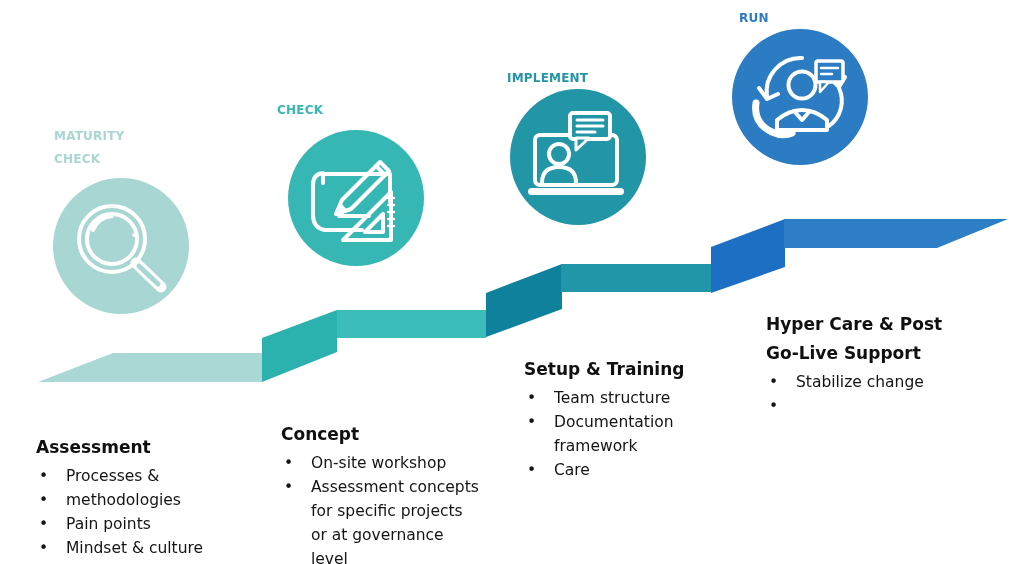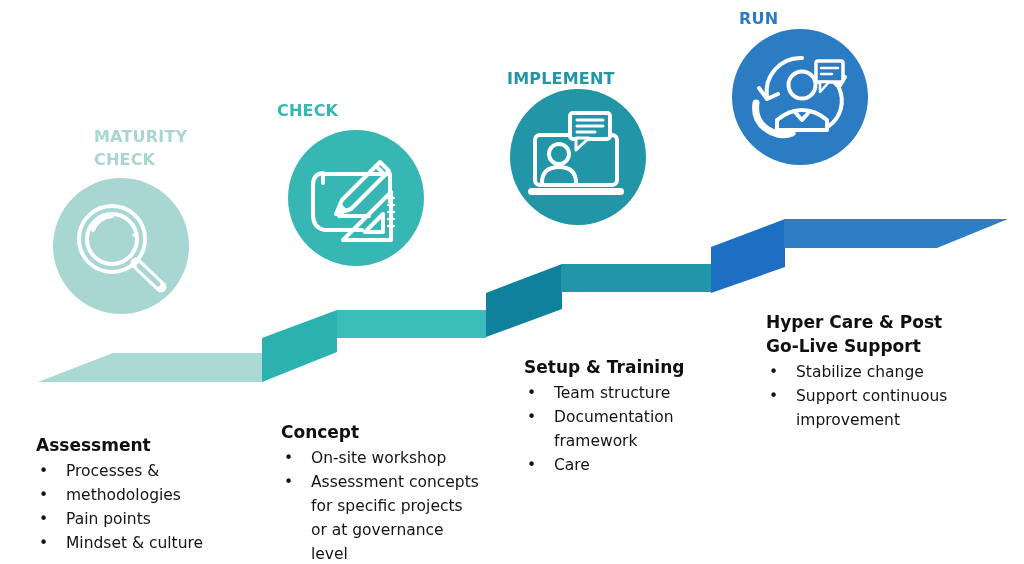--- a/index.html
+++ b/index.html
@@ -9,7 +9,7 @@
   }
   .stairs-svg{position:absolute;left:0;top:0;}
   .stage-title{
-    position:absolute;font-weight:bold;font-size:16px;line-height:23px;
+    position:absolute;font-weight:bold;font-size:12px;line-height:23px;
     letter-spacing:0.2px;white-space:pre-line;
   }
   .stage-icon-svg{position:absolute;}

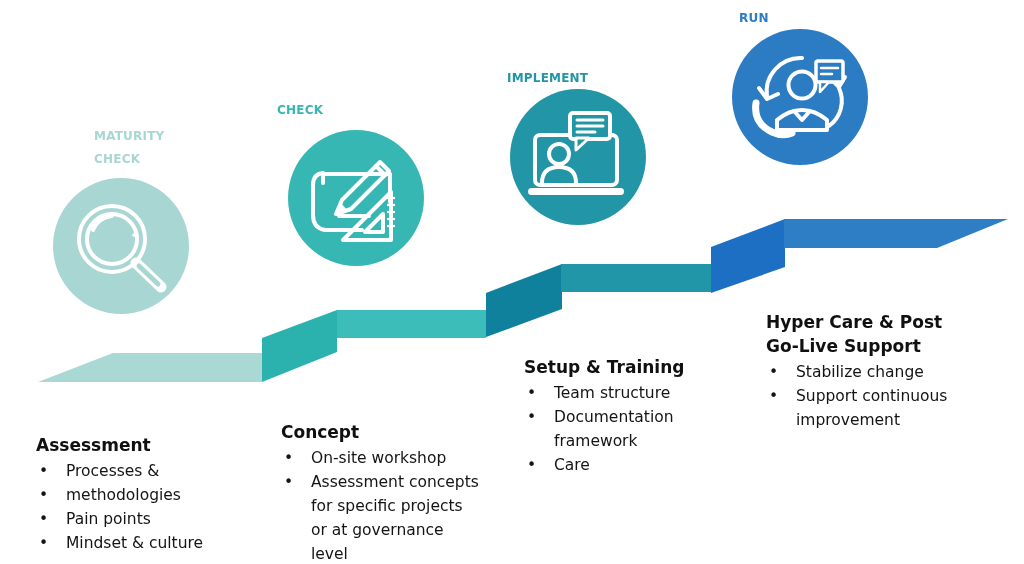--- a/index.html
+++ b/index.html
@@ -40,7 +40,7 @@
     <polygon points="784,219 1008,219 937,248 784,248" fill="#2E7EC6"></polygon>
   </svg>
 
-  <div class="stage-title" style="left: 54px; top: 125px; color: rgb(168, 214, 211); margin-left: 40px;">MATURITY
+  <div class="stage-title" style="left: 54px; top: 125px; color: rgb(168, 214, 211);">MATURITY
 CHECK</div>
   <div class="stage-title" style="left: 277px; top: 99px; color: rgb(54, 183, 179);">CHECK</div>
   <div class="stage-title" style="left: 507px; top: 67px; color: rgb(34, 149, 167);">IMPLEMENT</div>

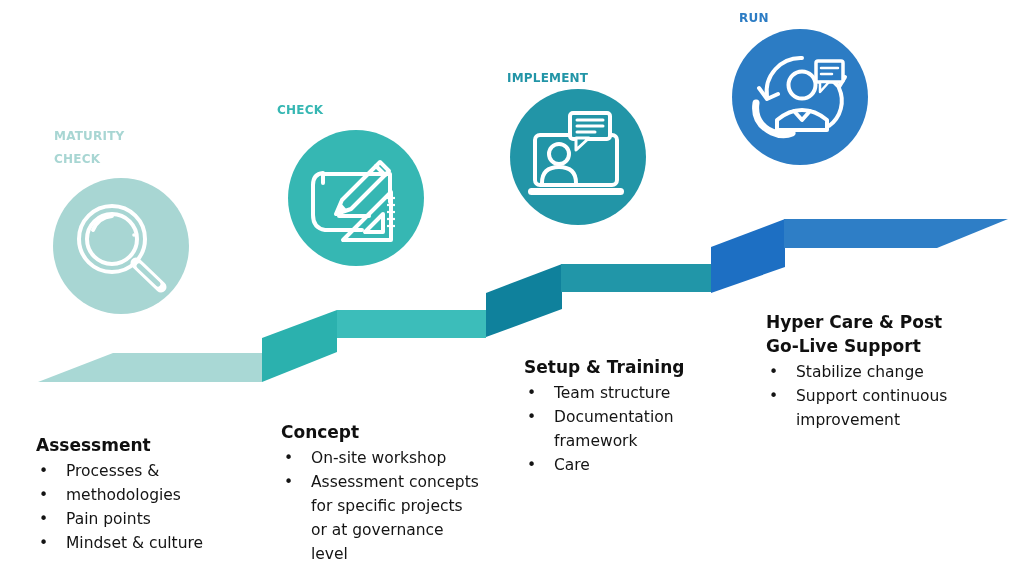--- a/index.html
+++ b/index.html
@@ -15,7 +15,7 @@
   .stage-icon-svg{position:absolute;}
   .block{position:absolute;}
   .block-title{
-    font-weight:bold;font-size:17px;line-height:24px;margin:0 0 2px 0;
+    font-weight:bold;font-size:17px;line-height:29px;margin:0 0 2px 0;
     white-space:pre-line;color:#101010;
   }
   .bullets{list-style:none;margin:0;padding:0;font-size:15.5px;line-height:24px;}

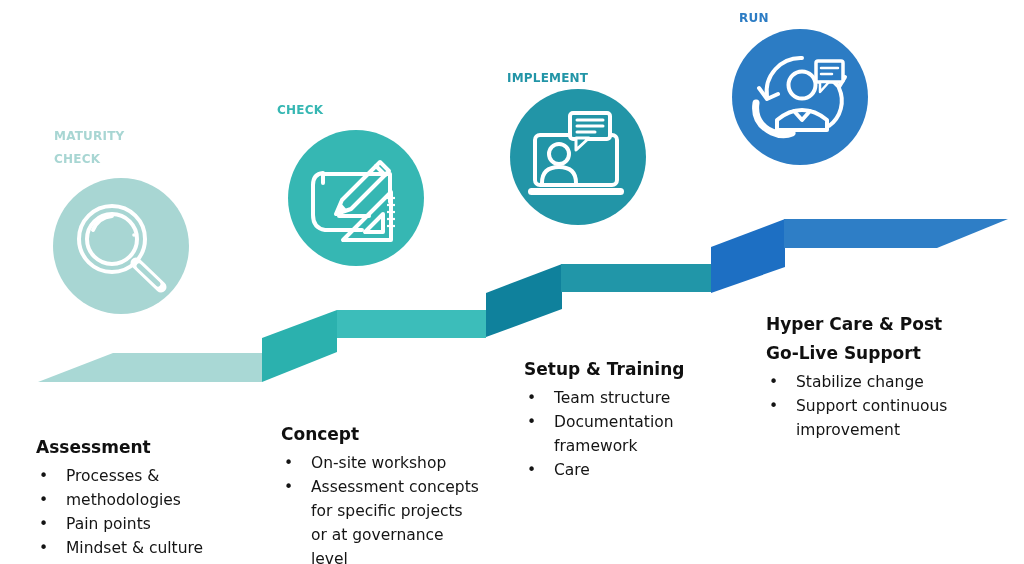--- a/index.html
+++ b/index.html
@@ -152,8 +152,7 @@
 Go-Live Support</h3>
     <ul class="bullets">
       <li><span class="marker">•</span><span class="txt">Stabilize change</span></li>
-      <li><span class="marker">•</span><span class="txt">Support continuous
-improvement</span></li>
+      <li><span class="marker">•</span></li>
     </ul>
   </div>
 

